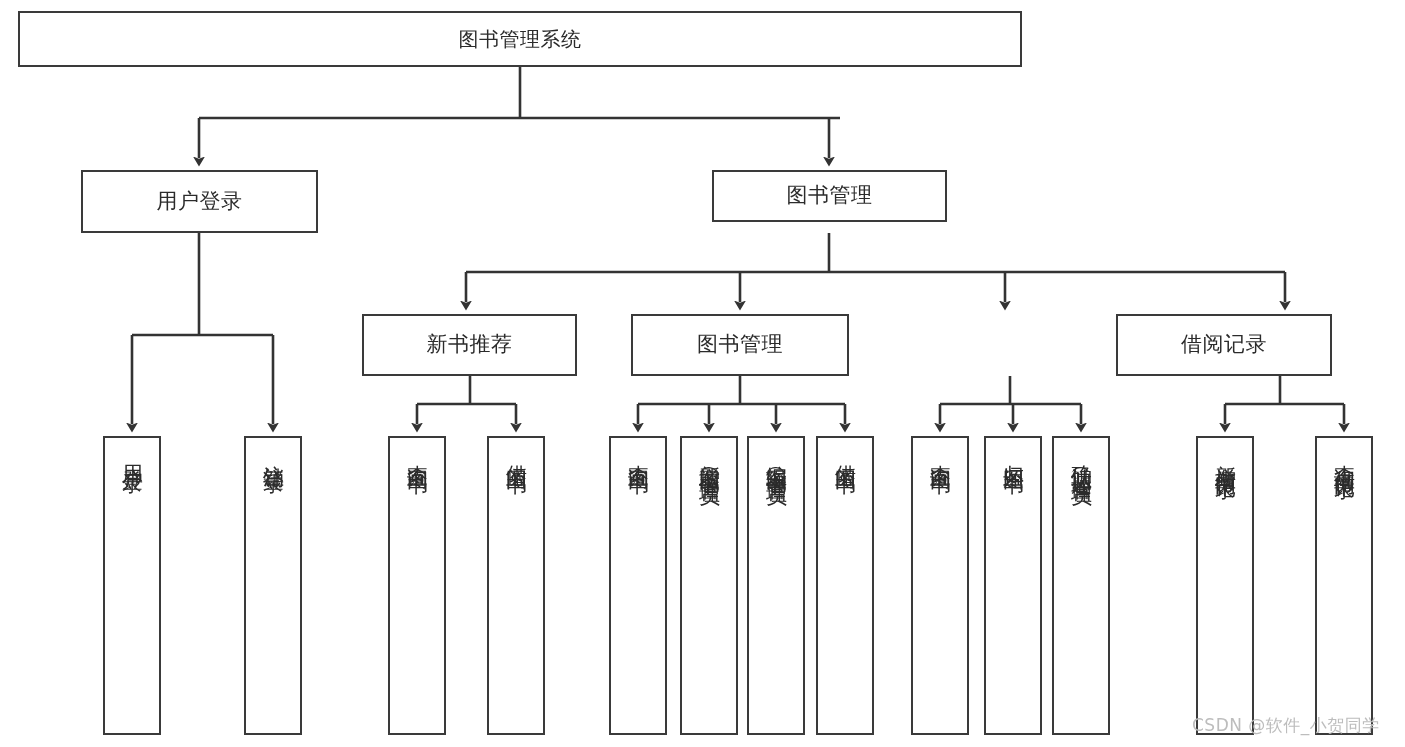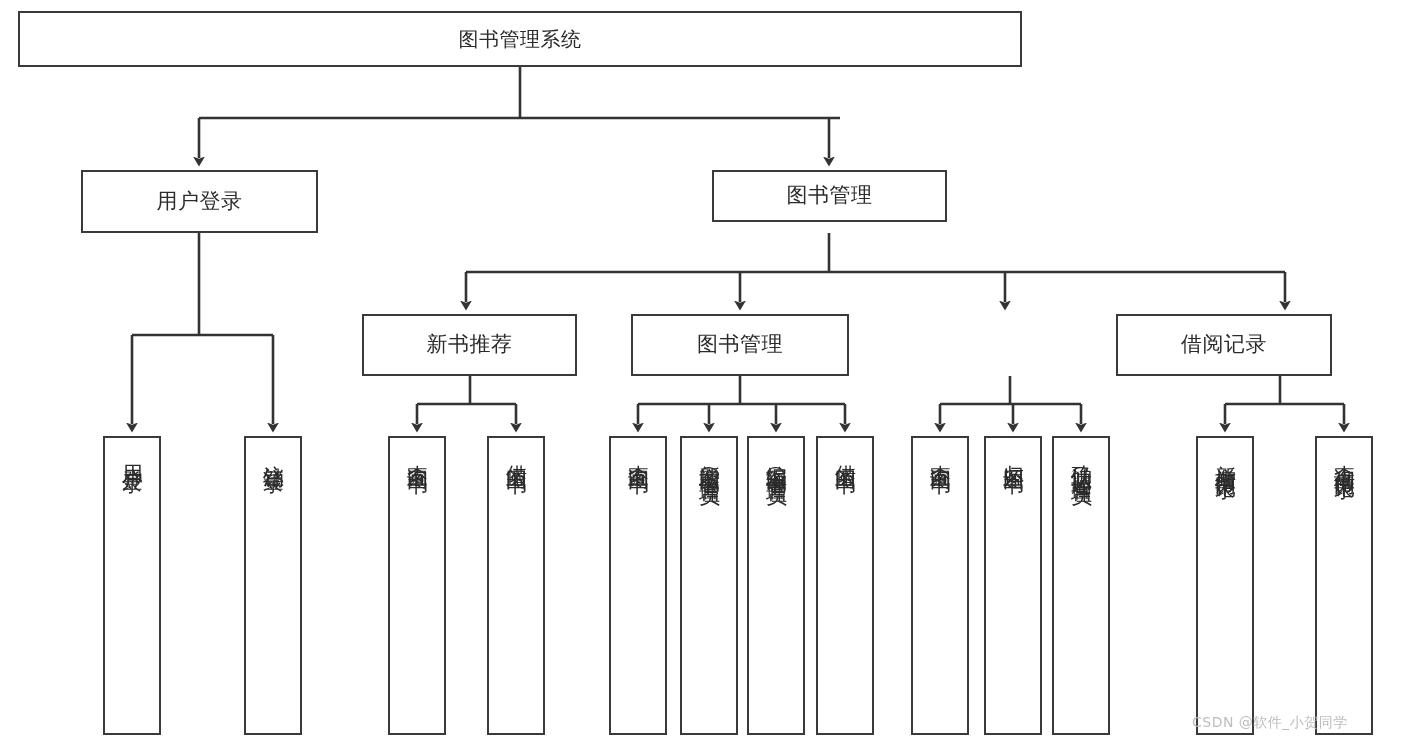--- a/index.html
+++ b/index.html
@@ -63,7 +63,7 @@
   .watermark {
     position: absolute;
     color: #bdbdbd;
-    font-size: 14px;
+    font-size: 17px;
     white-space: nowrap;
     z-index: 3;
     letter-spacing: 0.5px;

